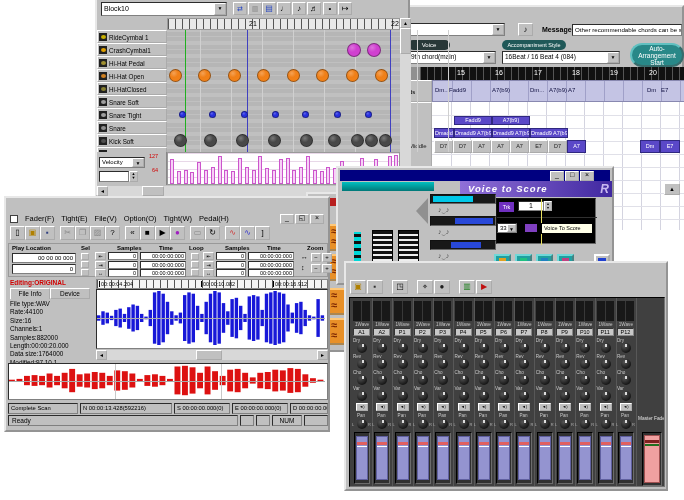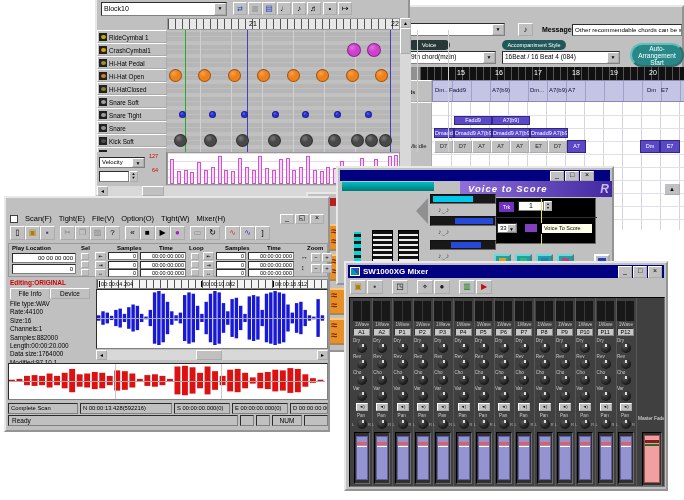--- a/index.html
+++ b/index.html
@@ -413,7 +413,7 @@
 <div class="win" id="fwe" style="left:4px;top:196px;width:326px;height:236px;z-index:5;">
   <div class="abs" id="fwe-menubar" style="left:2px;top:15px;width:320px;height:11px;display:flex;align-items:center;gap:7px;font-size:7.5px;padding-left:2px;">
     <span class="abs" style="position:static;width:8px;height:8px;background:#fff;border:1px solid #404040;"></span>
-  <span>Scan(F)</span>
+  <span>Fader(F)</span>
       <span>Tight(E)</span>
       <span>File(V)</span>
       <span>Option(O)</span>

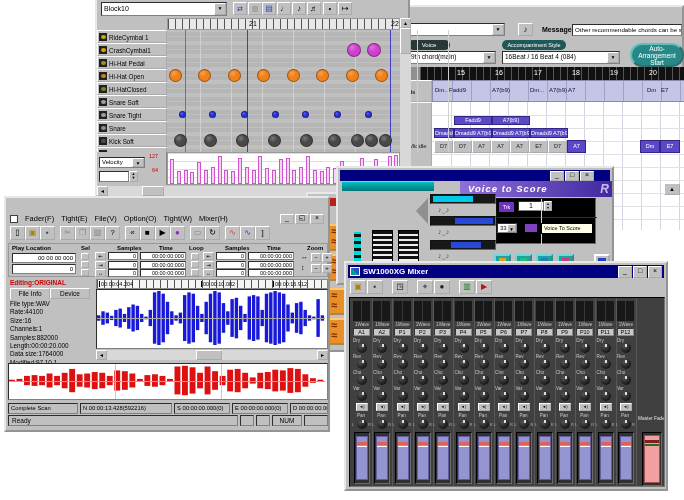--- a/index.html
+++ b/index.html
@@ -418,7 +418,7 @@
       <span>File(V)</span>
       <span>Option(O)</span>
       <span>Tight(W)</span>
-      <span>Mixer(H)</span>
+      <span>Pedal(H)</span>
     </div>
   <div class="wbtns abs" style="right:4px;top:16px;">
     <span class="wb" style="height:8px;line-height:6px;">_</span>

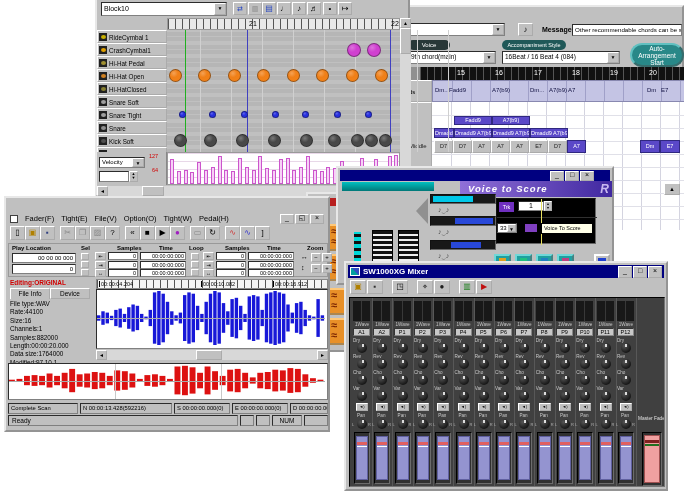--- a/index.html
+++ b/index.html
@@ -650,15 +650,6 @@
 </div>
 
 <div class="win" id="mixer" style="left:344px;top:261px;width:324px;height:230px;z-index:6;">
-  <div class="tbar">
-    <span class="abs" style="position:static;width:10px;height:9px;background:linear-gradient(45deg,#00a0a0 50%,#3050c0 50%);border:1px solid #fff;"></span>
-    <span class="t">SW1000XG Mixer</span>
-    <span class="wbtns">
-      <span class="wb">_</span>
-      <span class="wb">□</span>
-      <span class="wb">×</span>
-    </span>
-  </div>
   <div class="abs" id="mixer-toolbar" style="left:2px;top:16px;width:318px;height:17px;">
       <div style="position: absolute; left: 2px; top: 1px; width: 16px; height: 14px; background: rgb(192, 192, 192); border: 1px outset rgb(255, 255, 255); box-sizing: border-box; text-align: center; font-size: 8px; line-height: 12px; color: rgb(176, 128, 0); white-space: nowrap;">▣</div>
       <div style="position: absolute; left: 19px; top: 1px; width: 16px; height: 14px; background: rgb(192, 192, 192); border: 1px outset rgb(255, 255, 255); box-sizing: border-box; text-align: center; font-size: 8px; line-height: 12px; color: rgb(48, 48, 48); white-space: nowrap;">▪</div>

